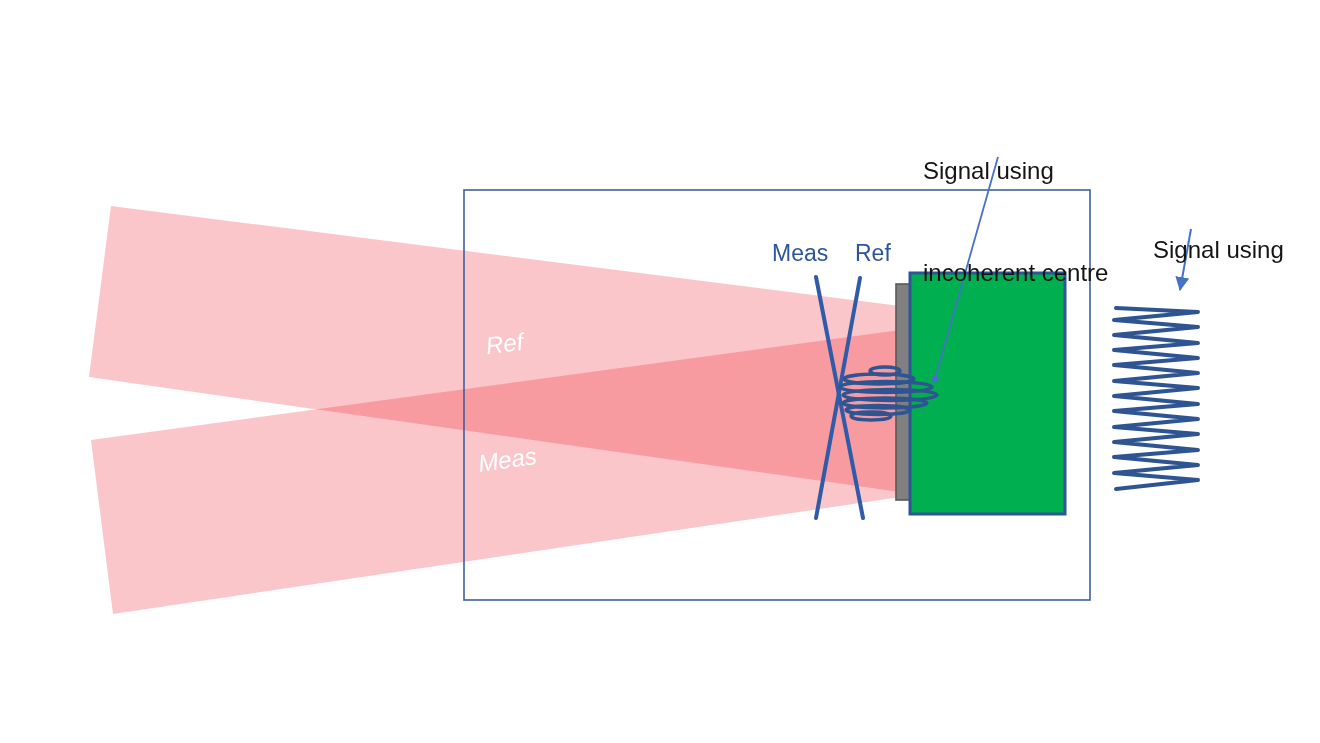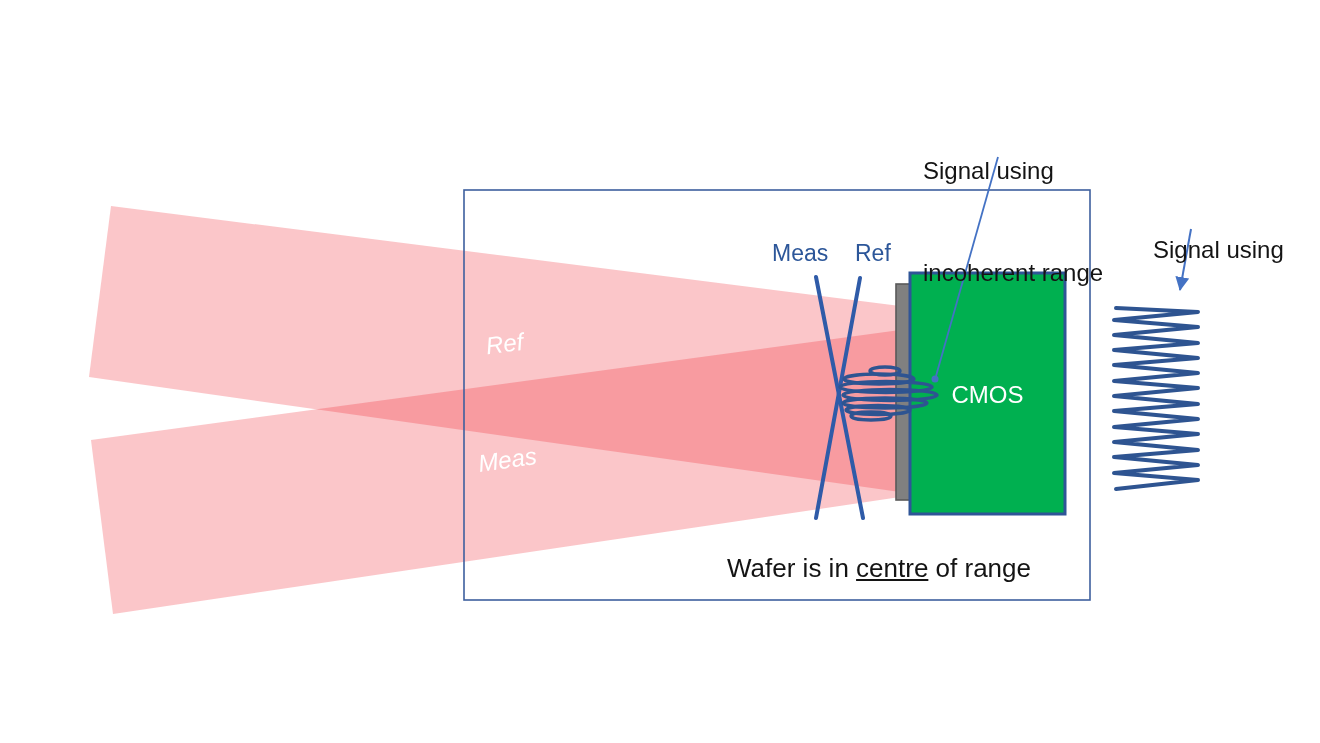--- a/index.html
+++ b/index.html
@@ -65,7 +65,7 @@
 
   <div class="txt signal-label" style="left:875px;top:86px;">
     <div>Signal using</div>
-    <div>incoherent range</div>
+    <div>incoherent centre</div>
   </div>
 
   <div class="txt signal-label" style="left:1105px;top:165px;">

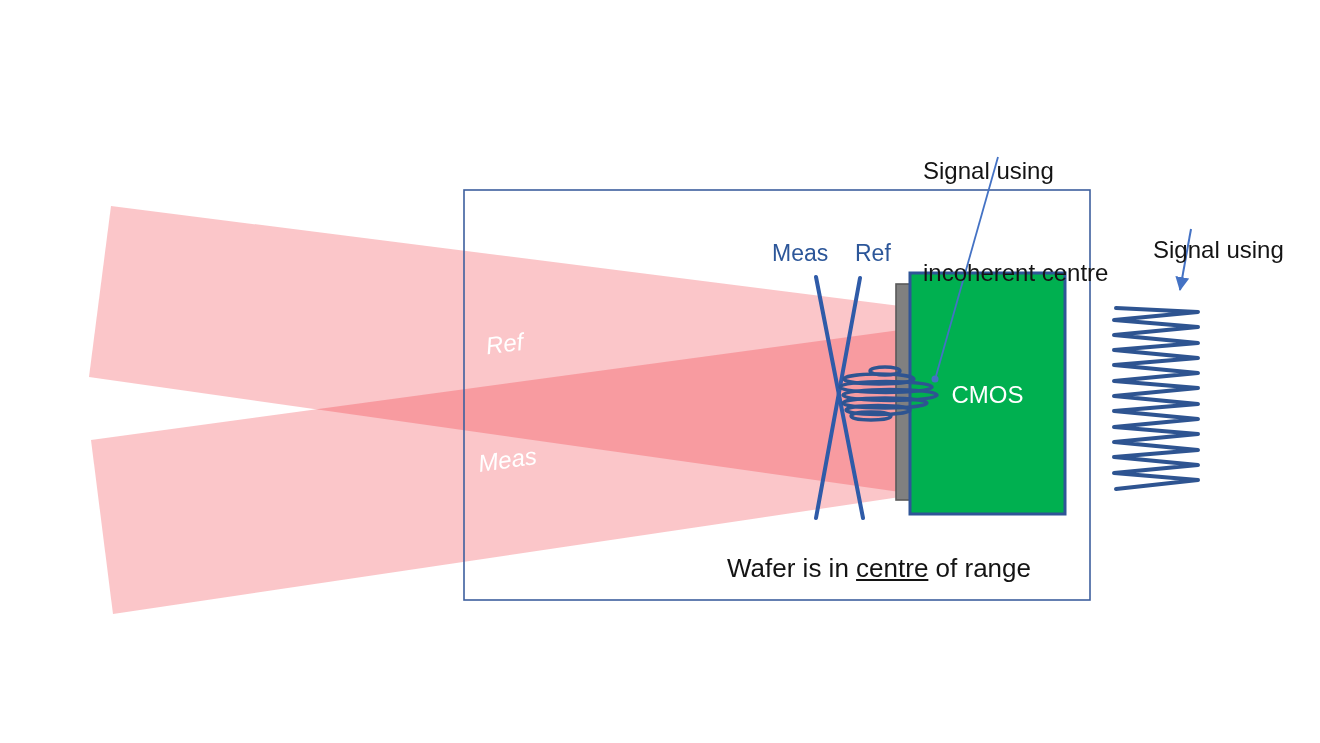--- a/index.html
+++ b/index.html
@@ -78,7 +78,6 @@
   <div class="txt xline-label" style="left:724px;top:240px;">Meas</div>
   <div class="txt xline-label" style="left:807px;top:240px;">Ref</div>
 
-  <div class="txt cmos-label" style="left:862px;top:381px;width:155px;">CMOS</div>
 
   <div class="txt caption" style="left:631px;top:553px;width:400px;"><span>Wafer is in </span><span class="u">centre</span><span> of range</span></div>
 

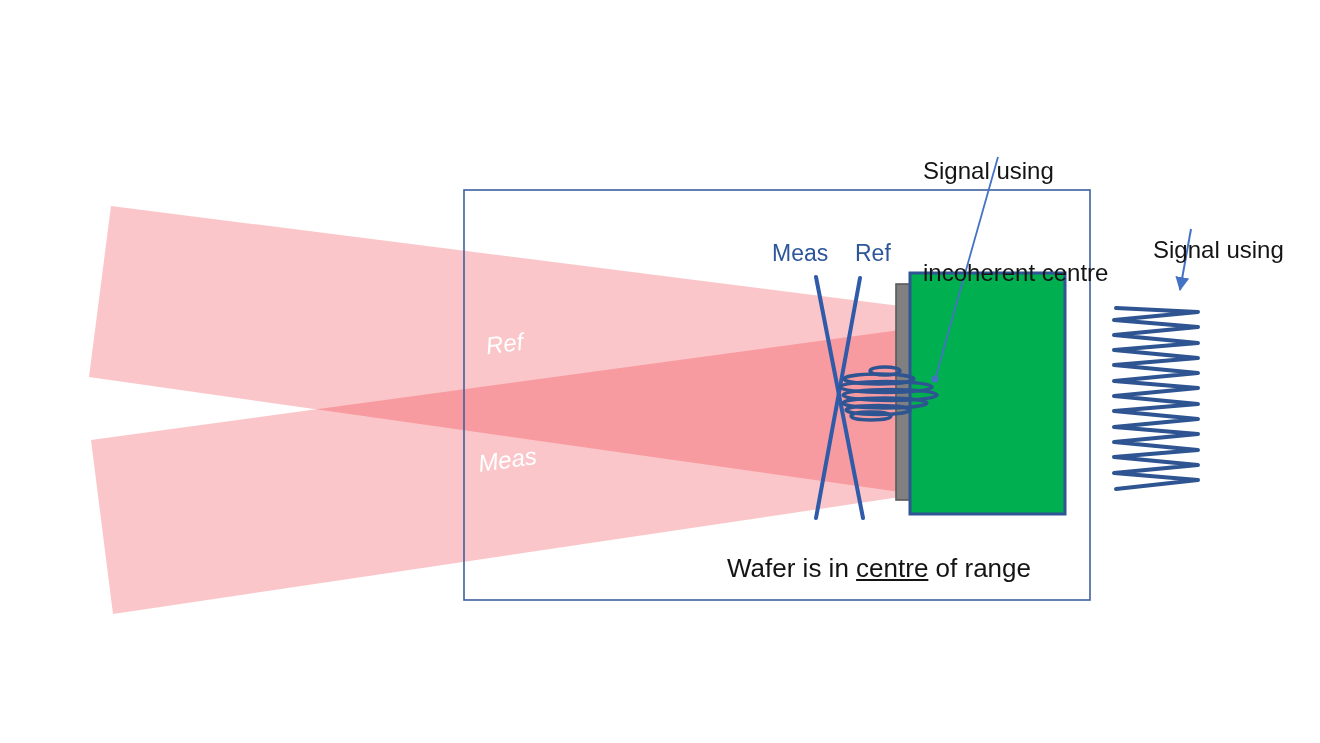--- a/index.html
+++ b/index.html
@@ -79,7 +79,6 @@
   <div class="txt xline-label" style="left:807px;top:240px;">Ref</div>
 
 
-  <div class="txt caption" style="left:631px;top:553px;width:400px;"><span>Wafer is in </span><span class="u">centre</span><span> of range</span></div>
 
 </div>
 

